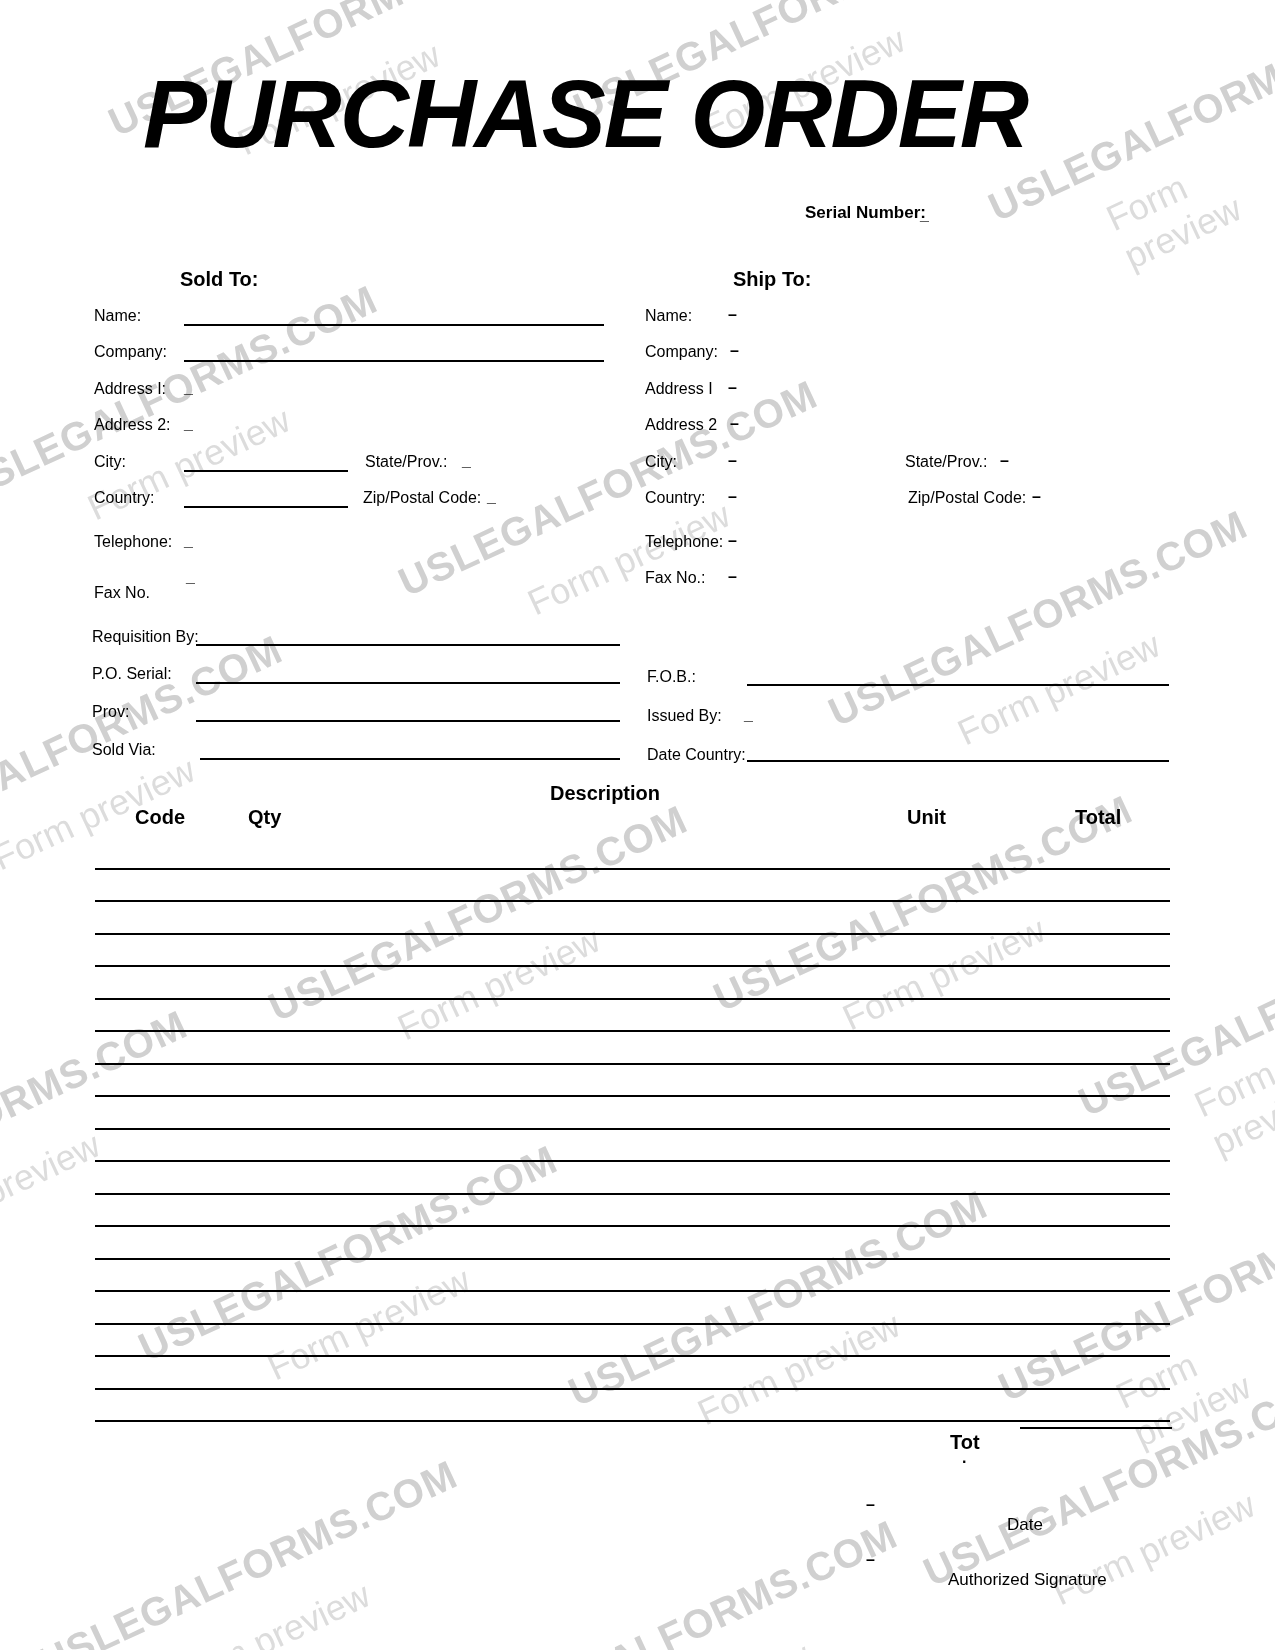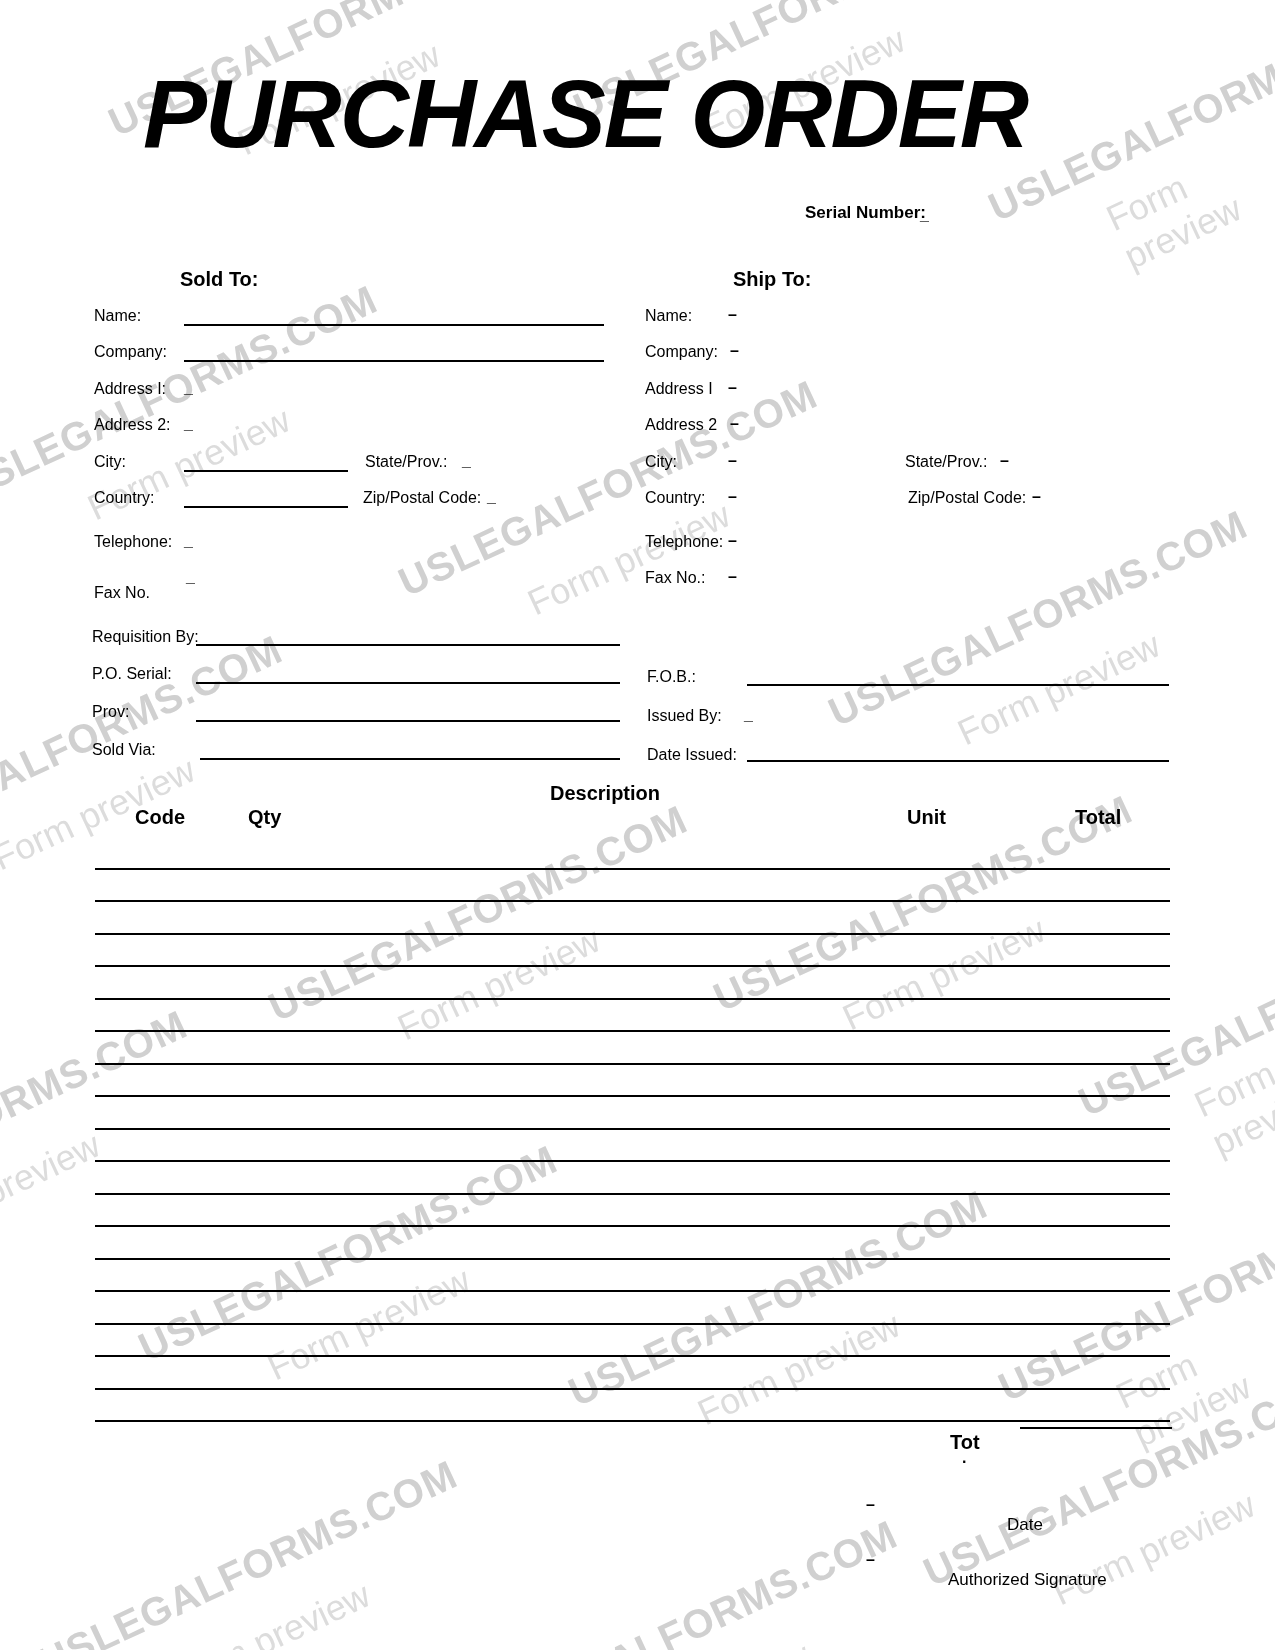--- a/index.html
+++ b/index.html
@@ -158,7 +158,7 @@
     <div class="abs lbl" style="left:647px;top:706px">Issued By:</div>
     <div class="abs mark" style="left:744px;top:706px">_</div>
 
-    <div class="abs lbl" style="left:647px;top:745px">Date Issued:</div>
+    <div class="abs lbl" style="left:647px;top:745px">Date Country:</div>
     <div class="hline" style="left:747px;top:760px;width:422px"></div>
 
     <div class="abs th" style="left:135px;top:806px">Code</div>

